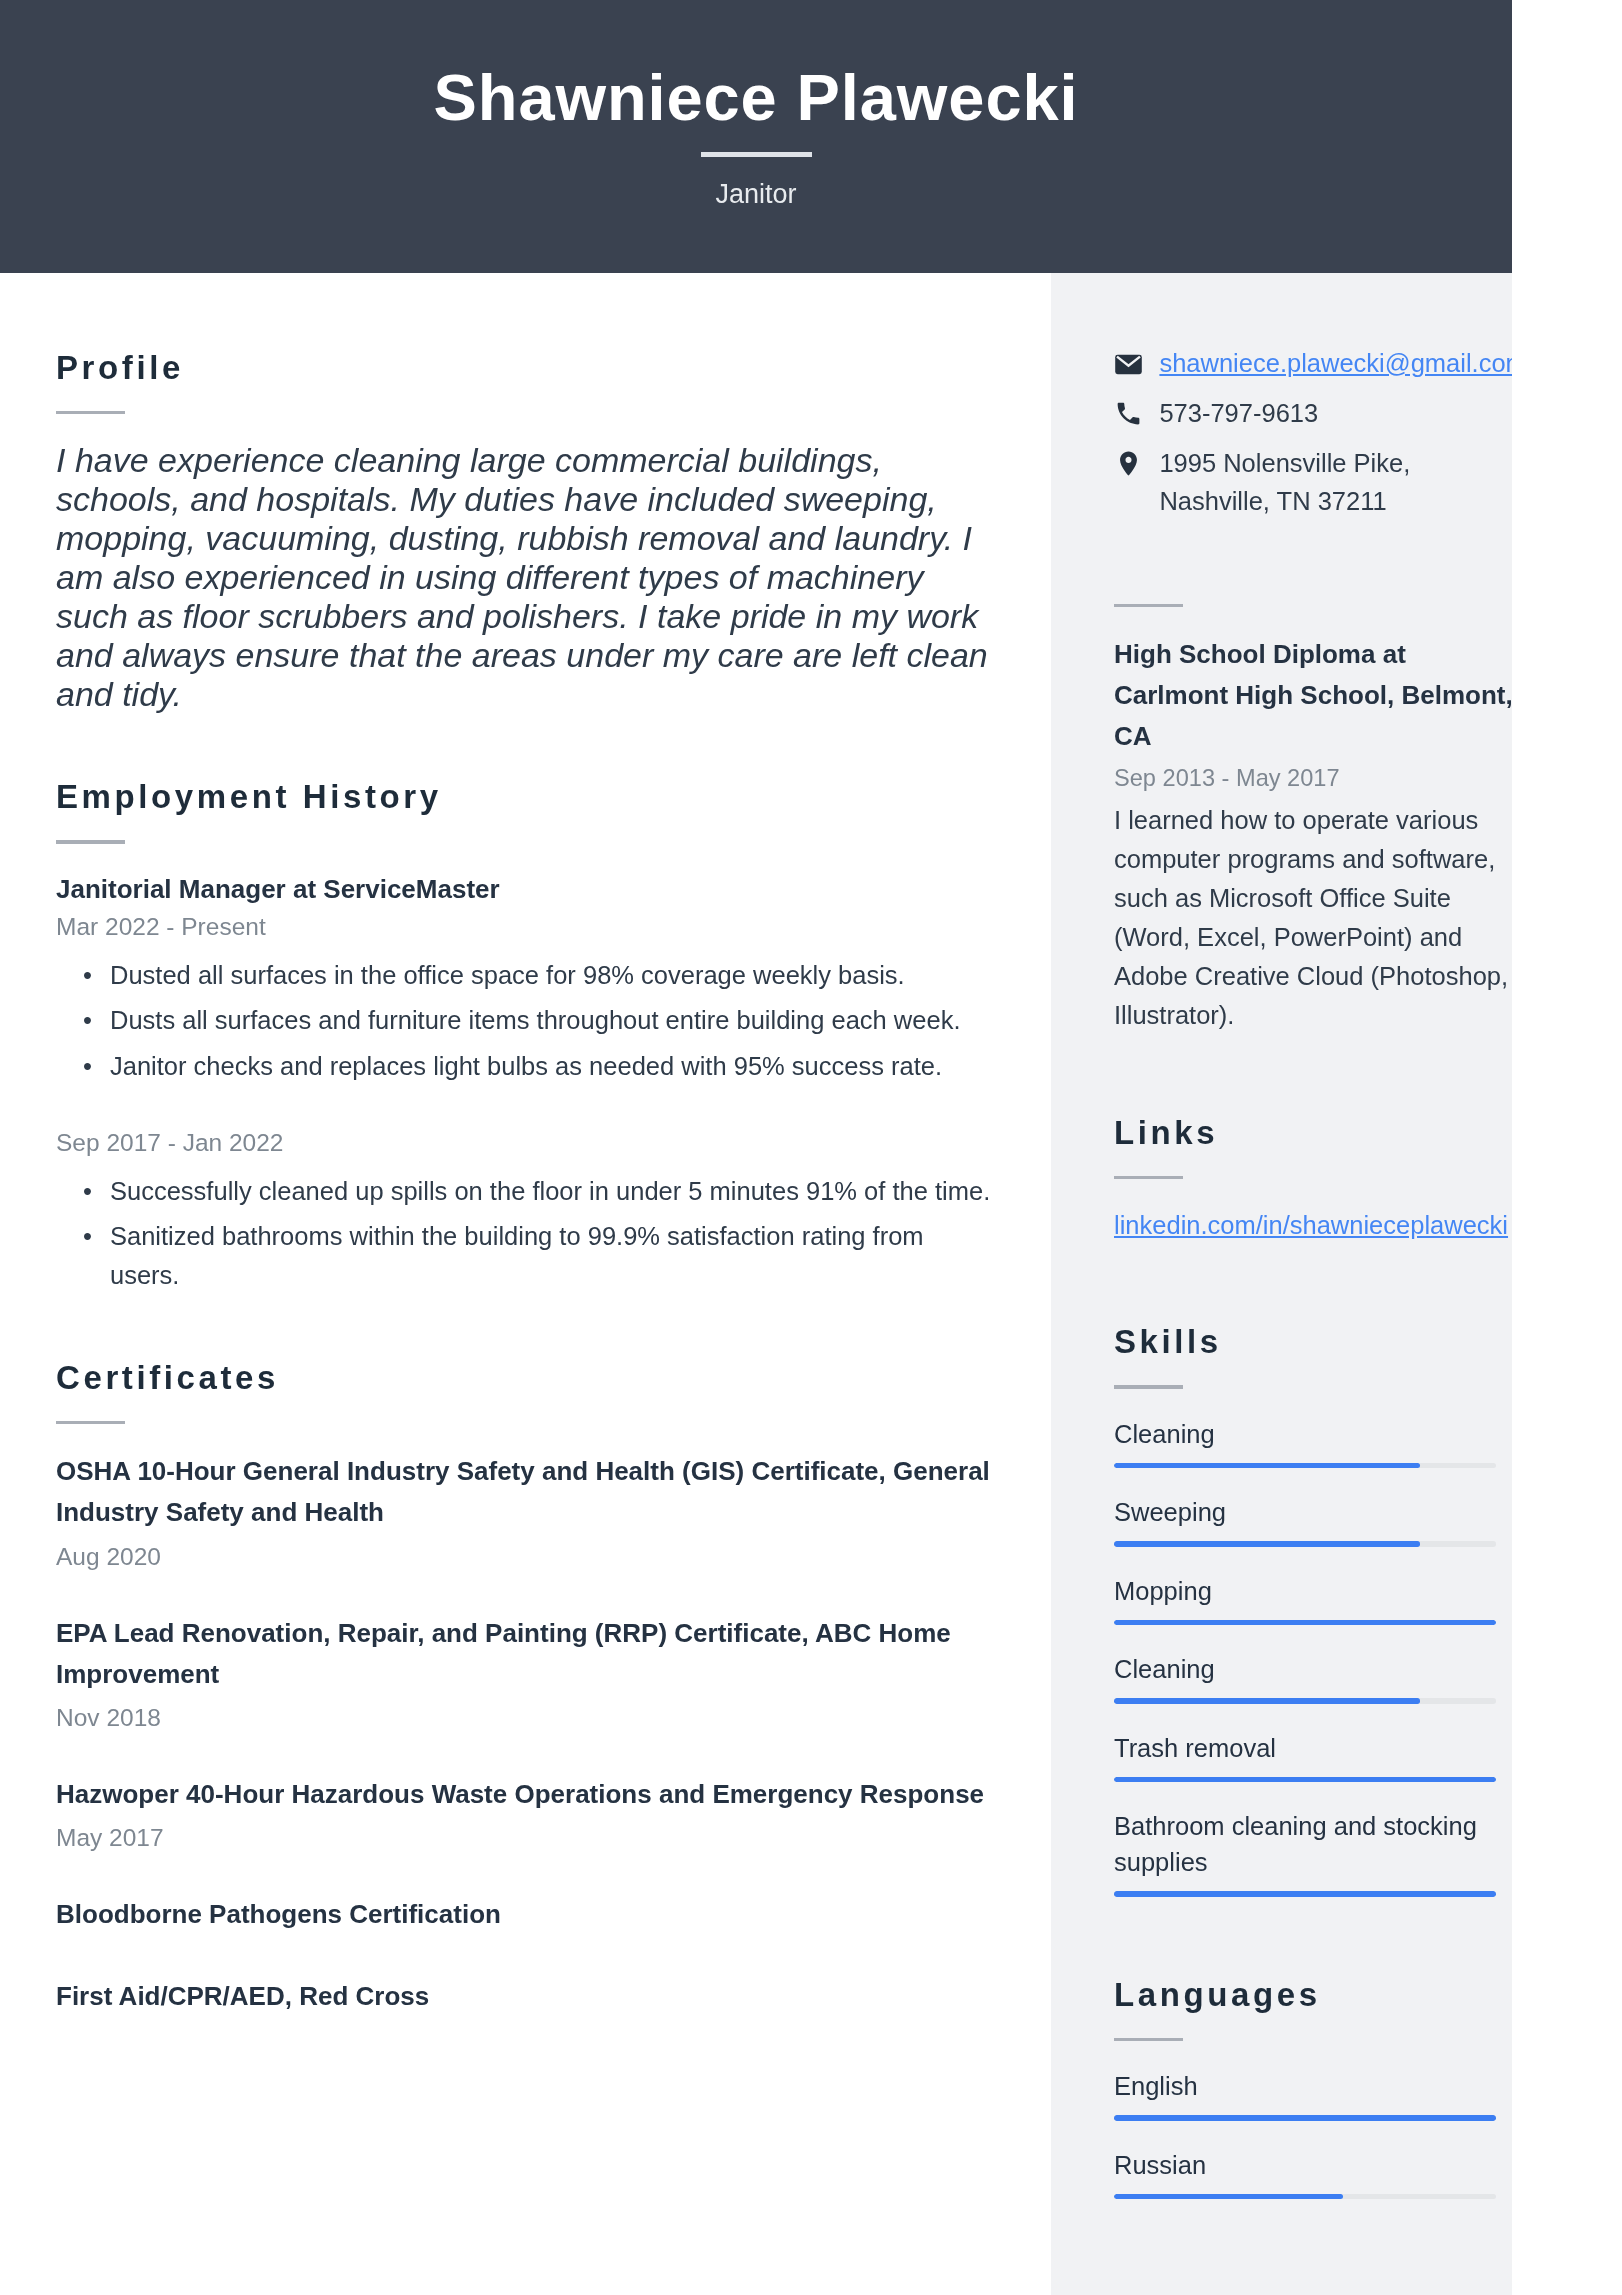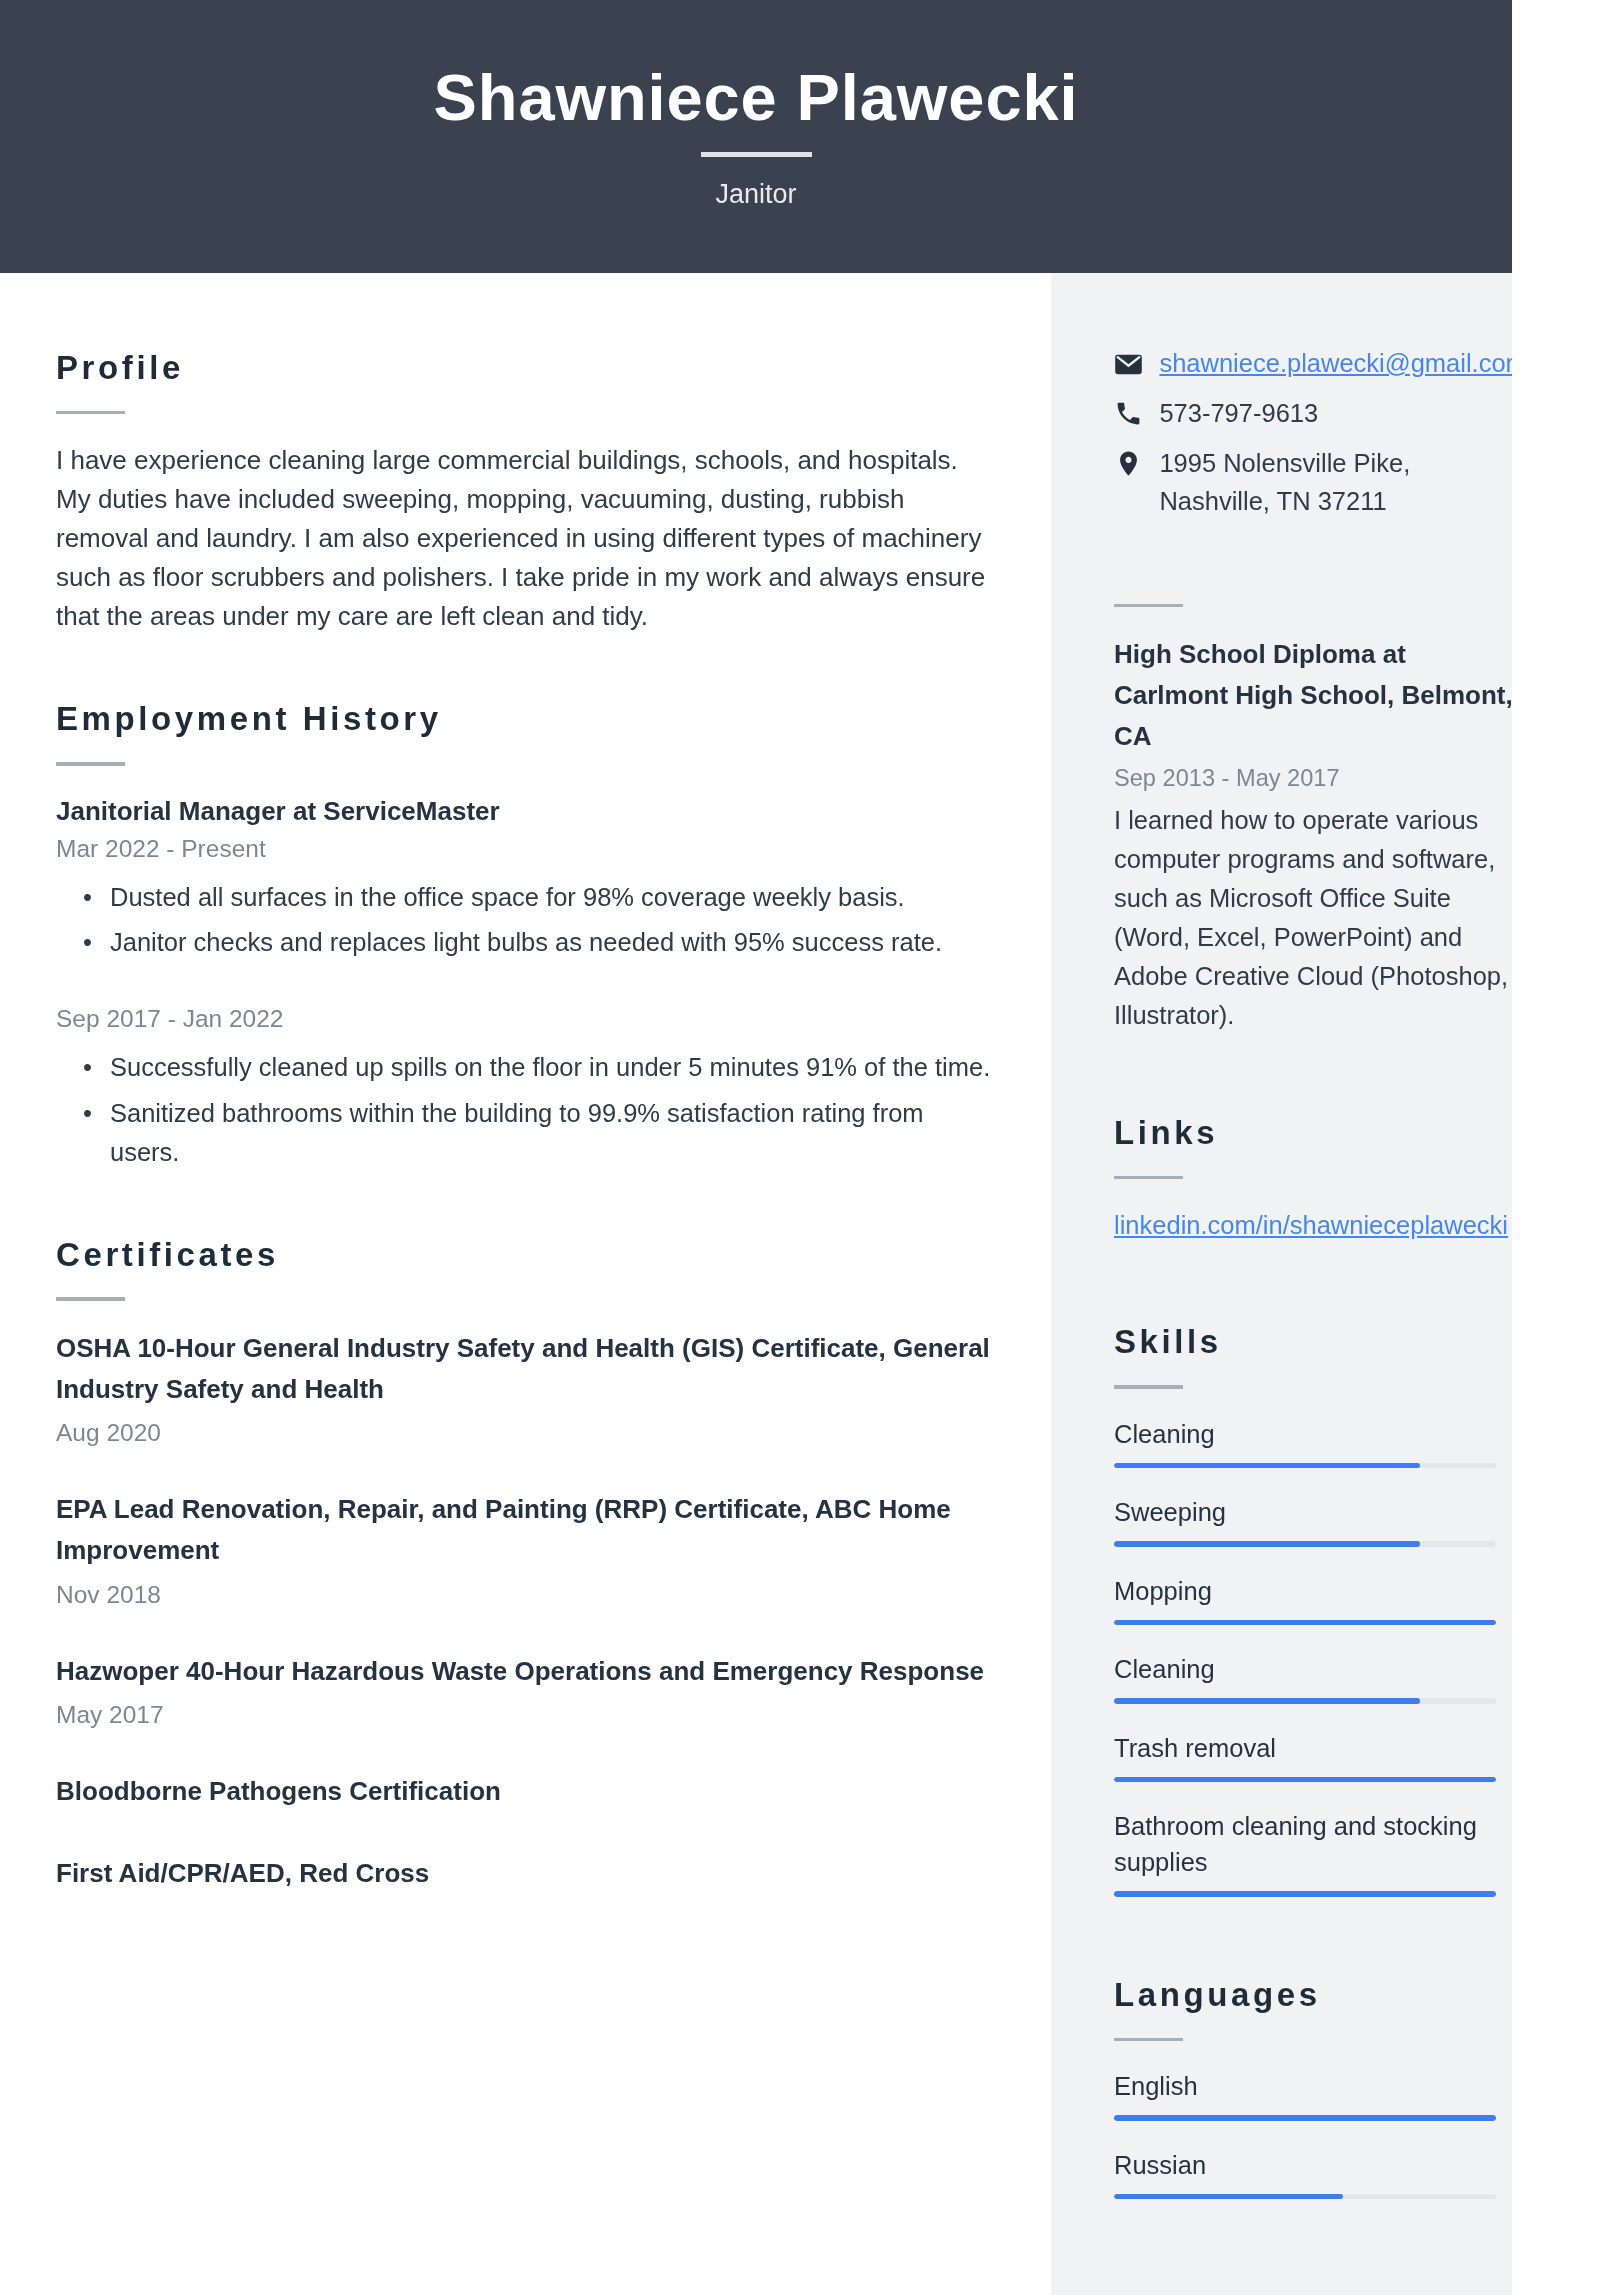--- a/index.html
+++ b/index.html
@@ -37,7 +37,7 @@
   .section { margin: 0; }
   .main .section + .section { margin-top: 65px; }
 
-  .body-text { font-size: 26px; line-height: 39px; color: #2f3b49; margin: 0; }
+  .body-text { font-size: 34px; line-height: 39px; color: #2f3b49; margin: 0; font-style: italic; }
 
   
   .job { margin-bottom: 40px; }

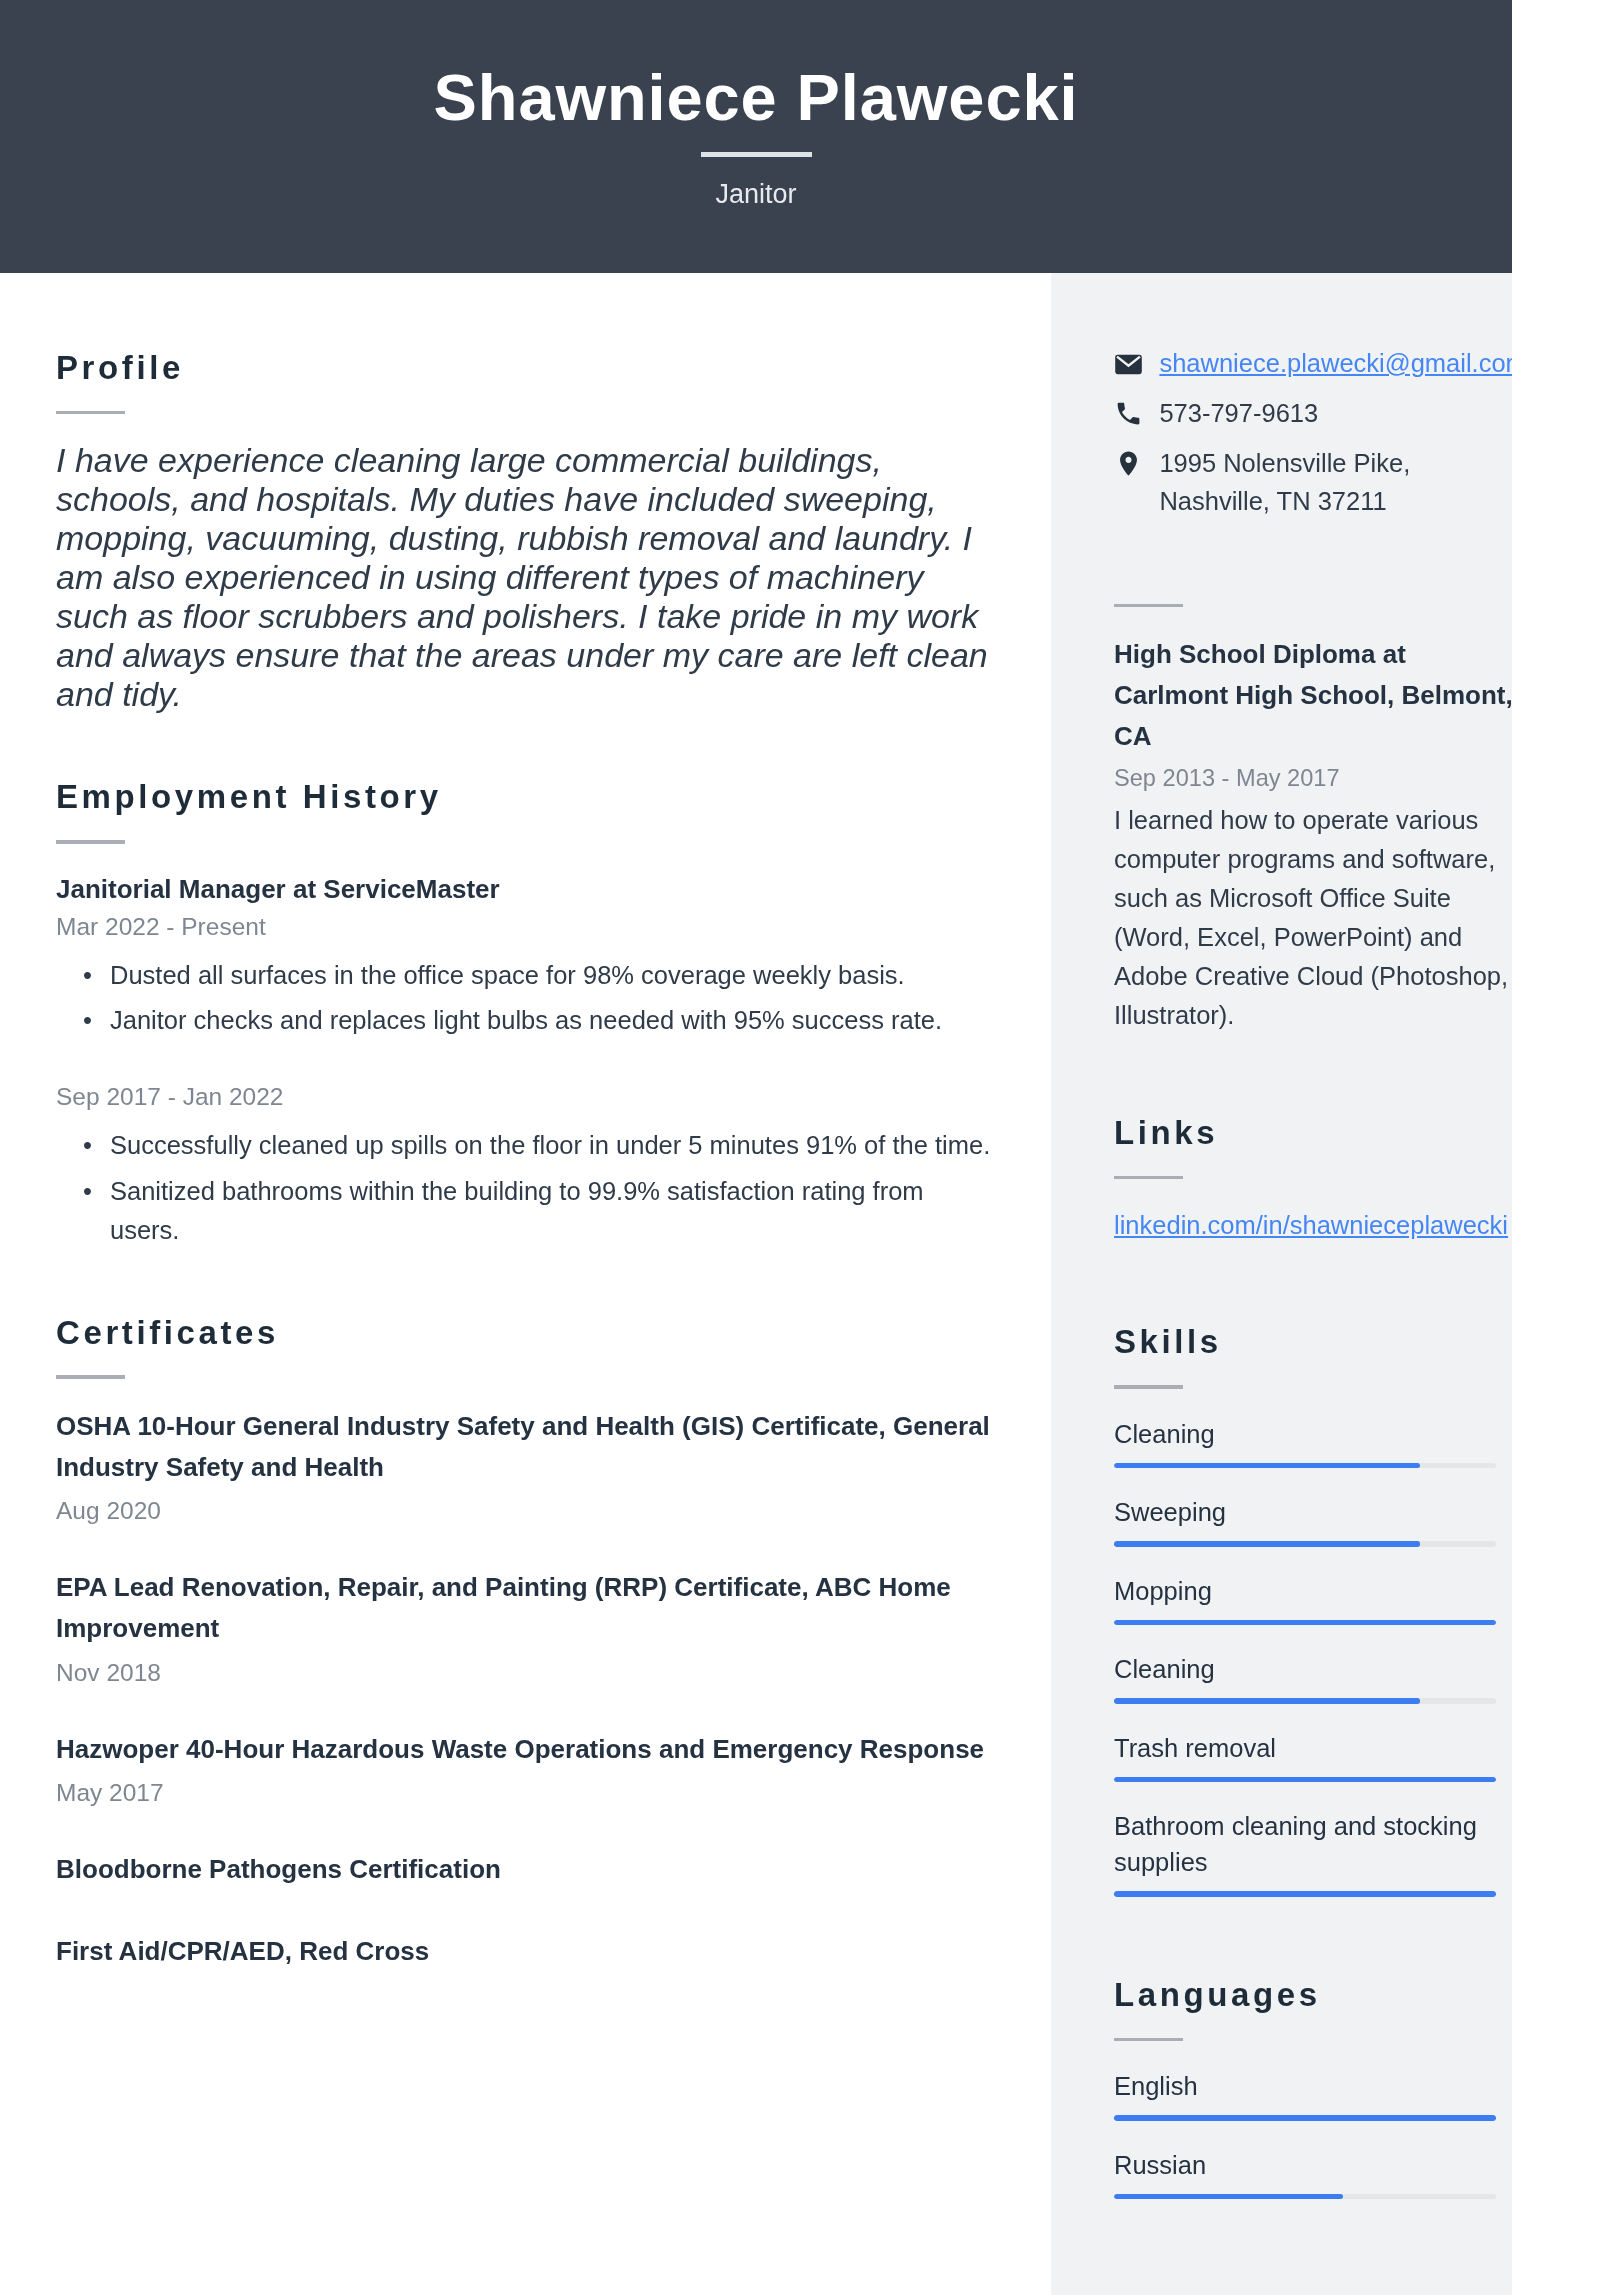--- a/index.html
+++ b/index.html
@@ -109,6 +109,7 @@
     <div class="date-line">Mar 2022 - Present</div>
     <ul class="bullets">
                 <li>Dusted all surfaces in the office space for 98% coverage weekly basis.</li>
+                <li>Dusts all surfaces and furniture items throughout entire building each week.</li>
                 <li>Janitor checks and replaces light bulbs as needed with 95% success rate.</li>
               </ul>
   </div>

